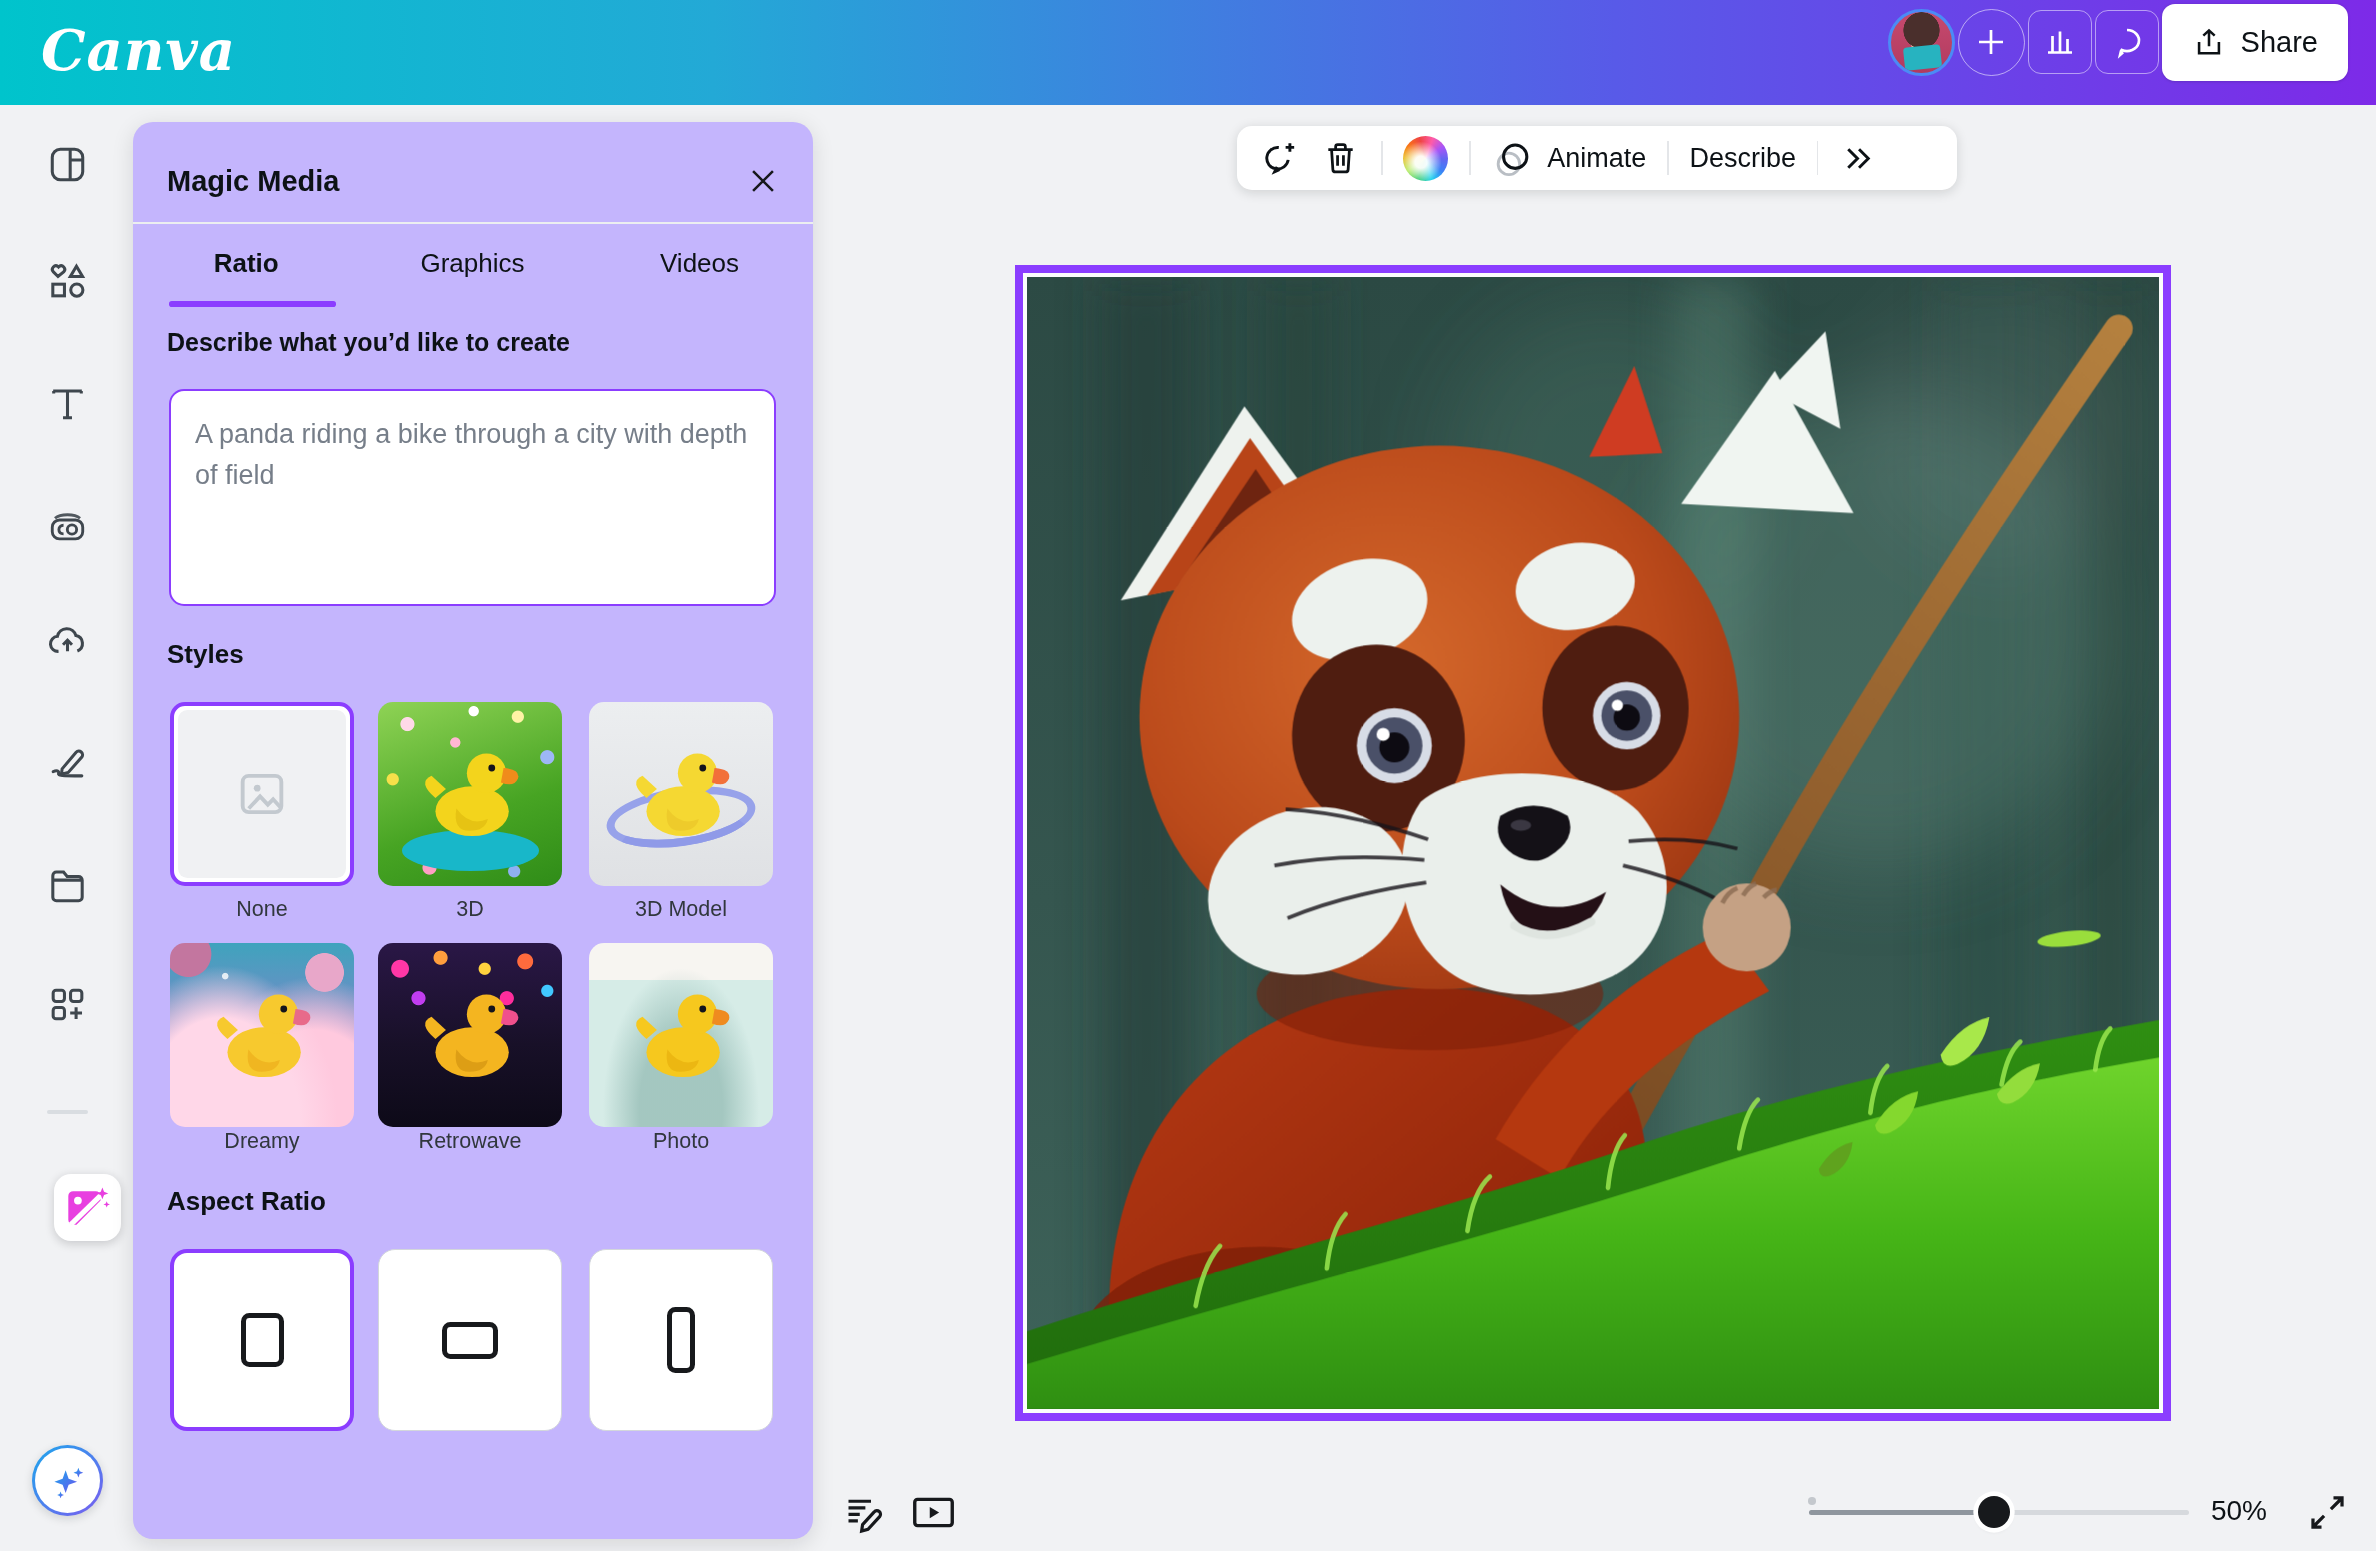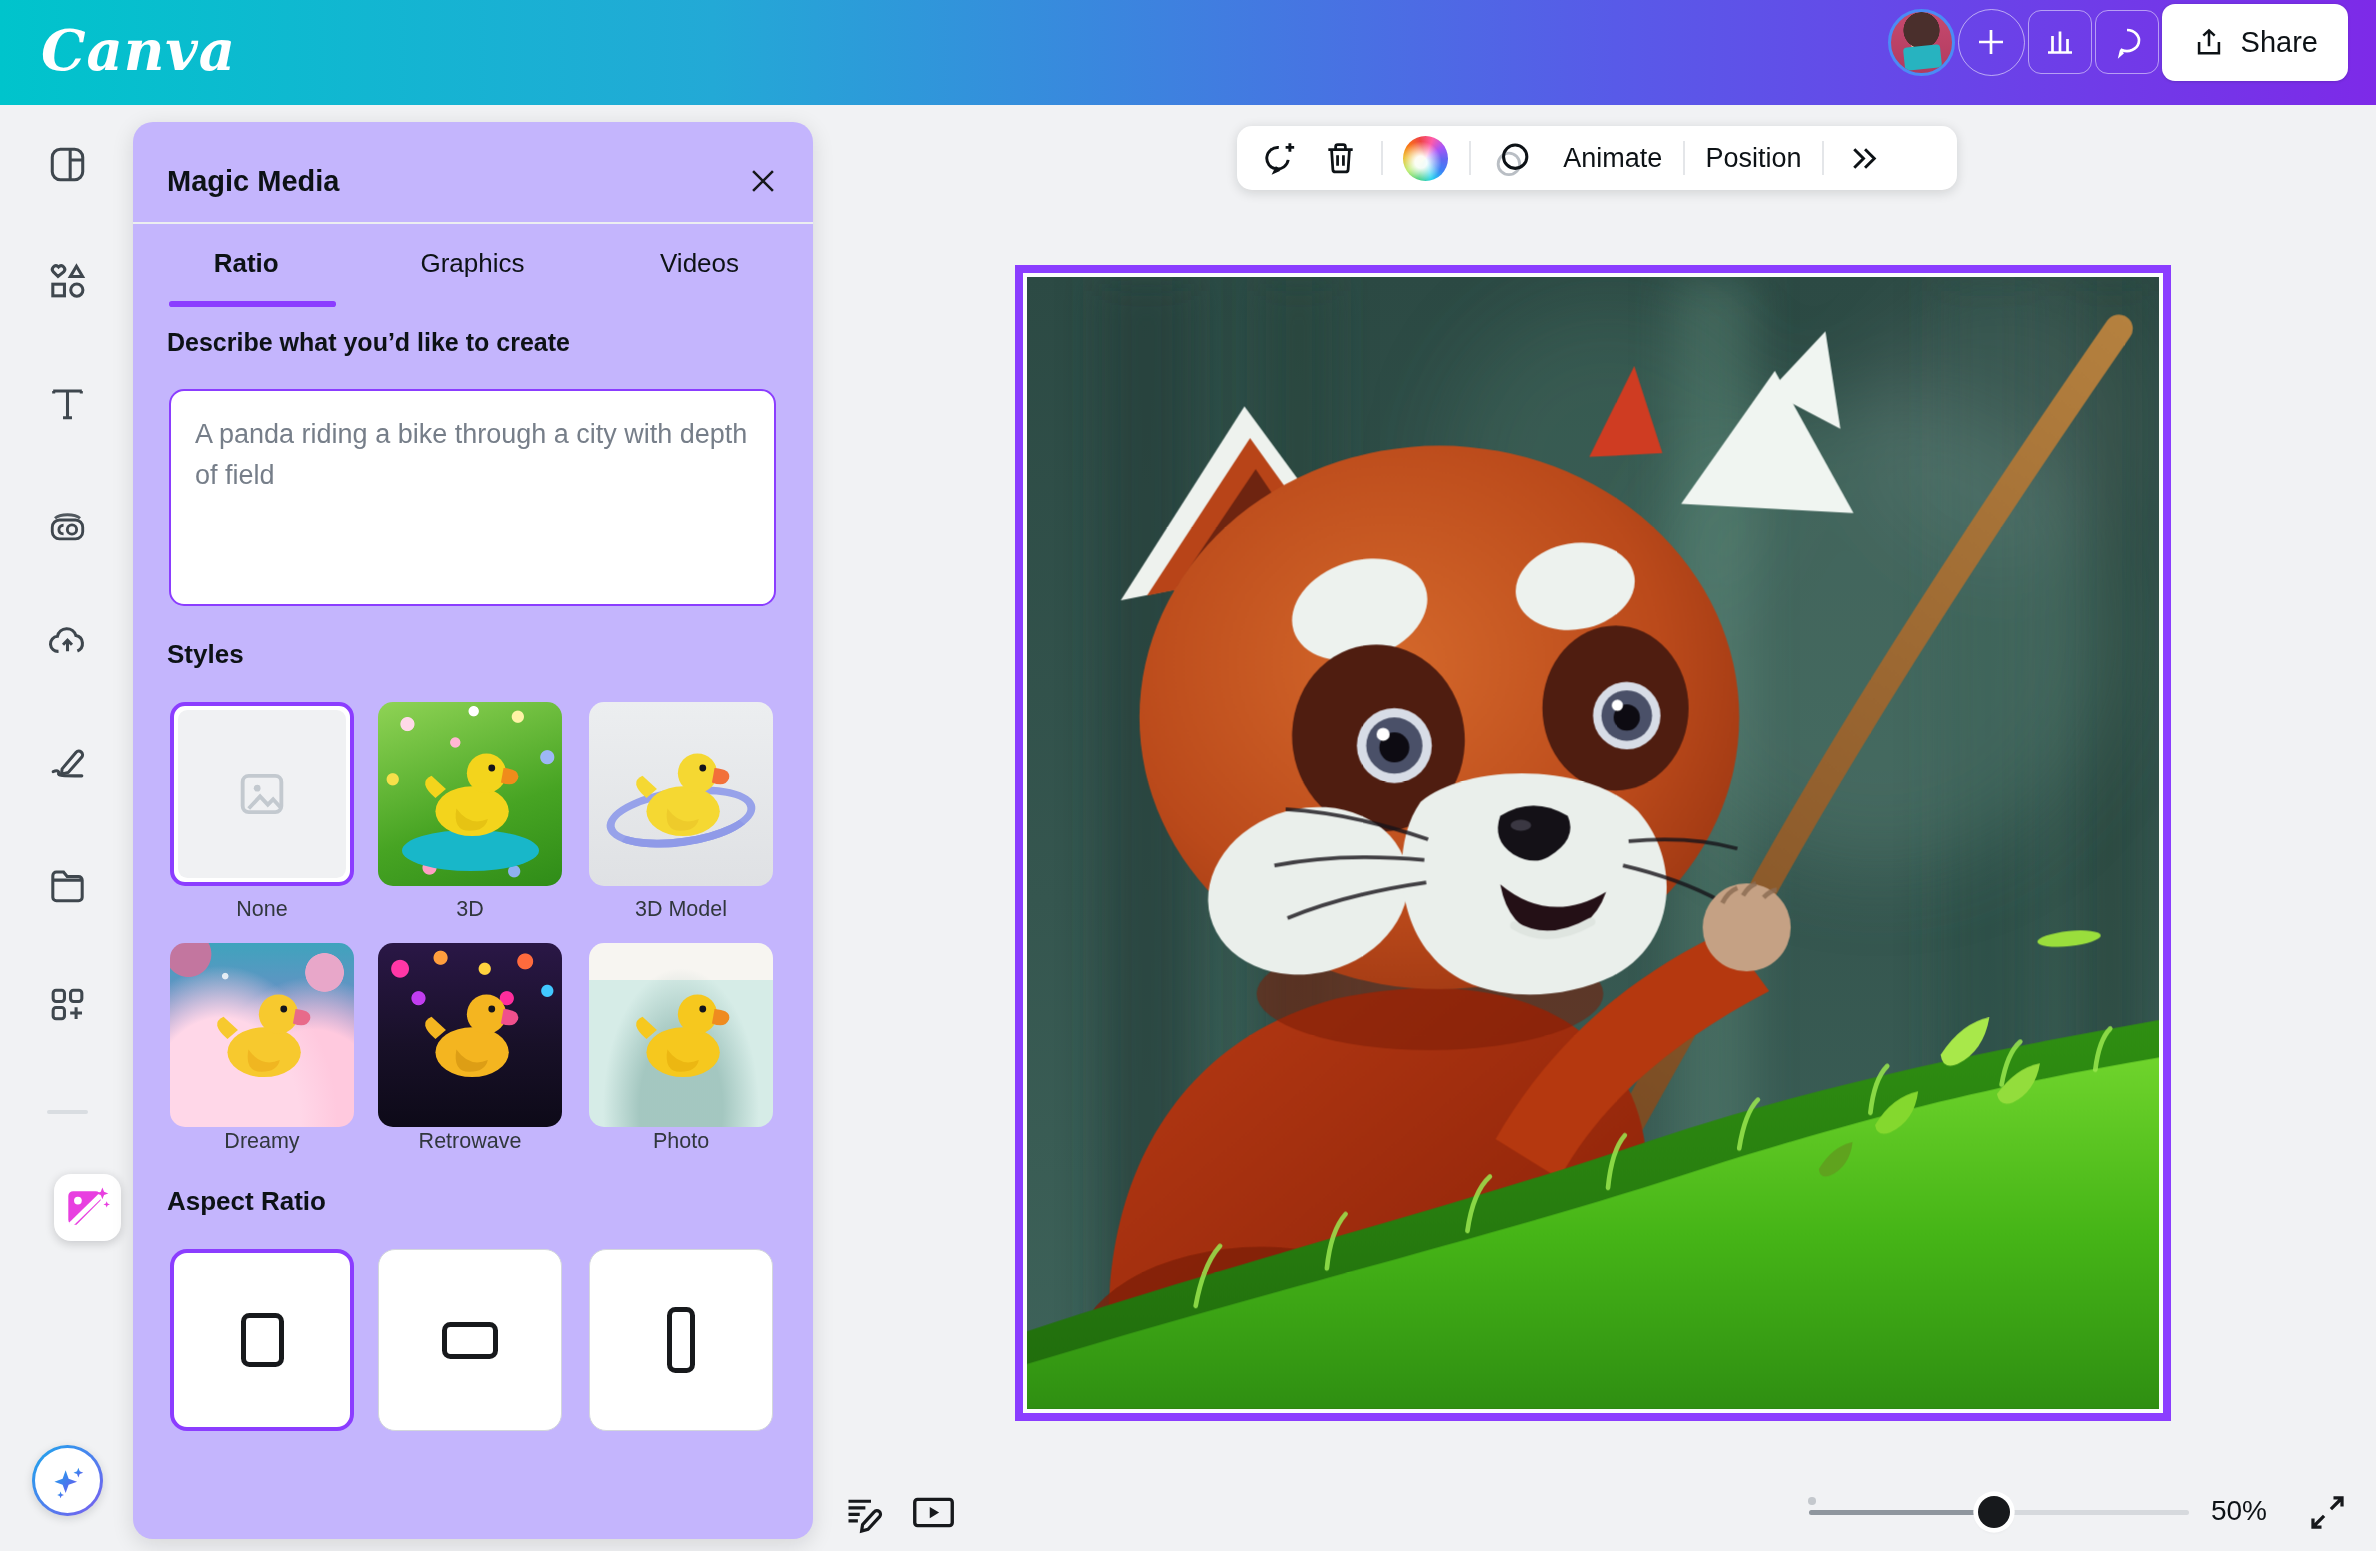--- a/index.html
+++ b/index.html
@@ -106,7 +106,7 @@
   .color-wheel{width:45px;height:45px;border-radius:50%;
     background:radial-gradient(circle at 40% 58%,rgba(255,255,255,.95) 0 16%,rgba(255,255,255,0) 55%),
     conic-gradient(from 20deg,#ff5ba8,#a855f7,#6366f1,#3b82f6,#22d3ee,#22c55e,#a3e635,#eab308,#f97316,#ef4444,#ff5ba8);}
-  .tb-btn{display:flex;align-items:center;gap:29px;justify-content:space-between;}
+  .tb-btn{display:flex;align-items:center;gap:13px;justify-content:space-between;}
 
   
   .canvas-frame{position:absolute;left:1015px;top:265px;width:1156px;height:1156px;box-sizing:border-box;

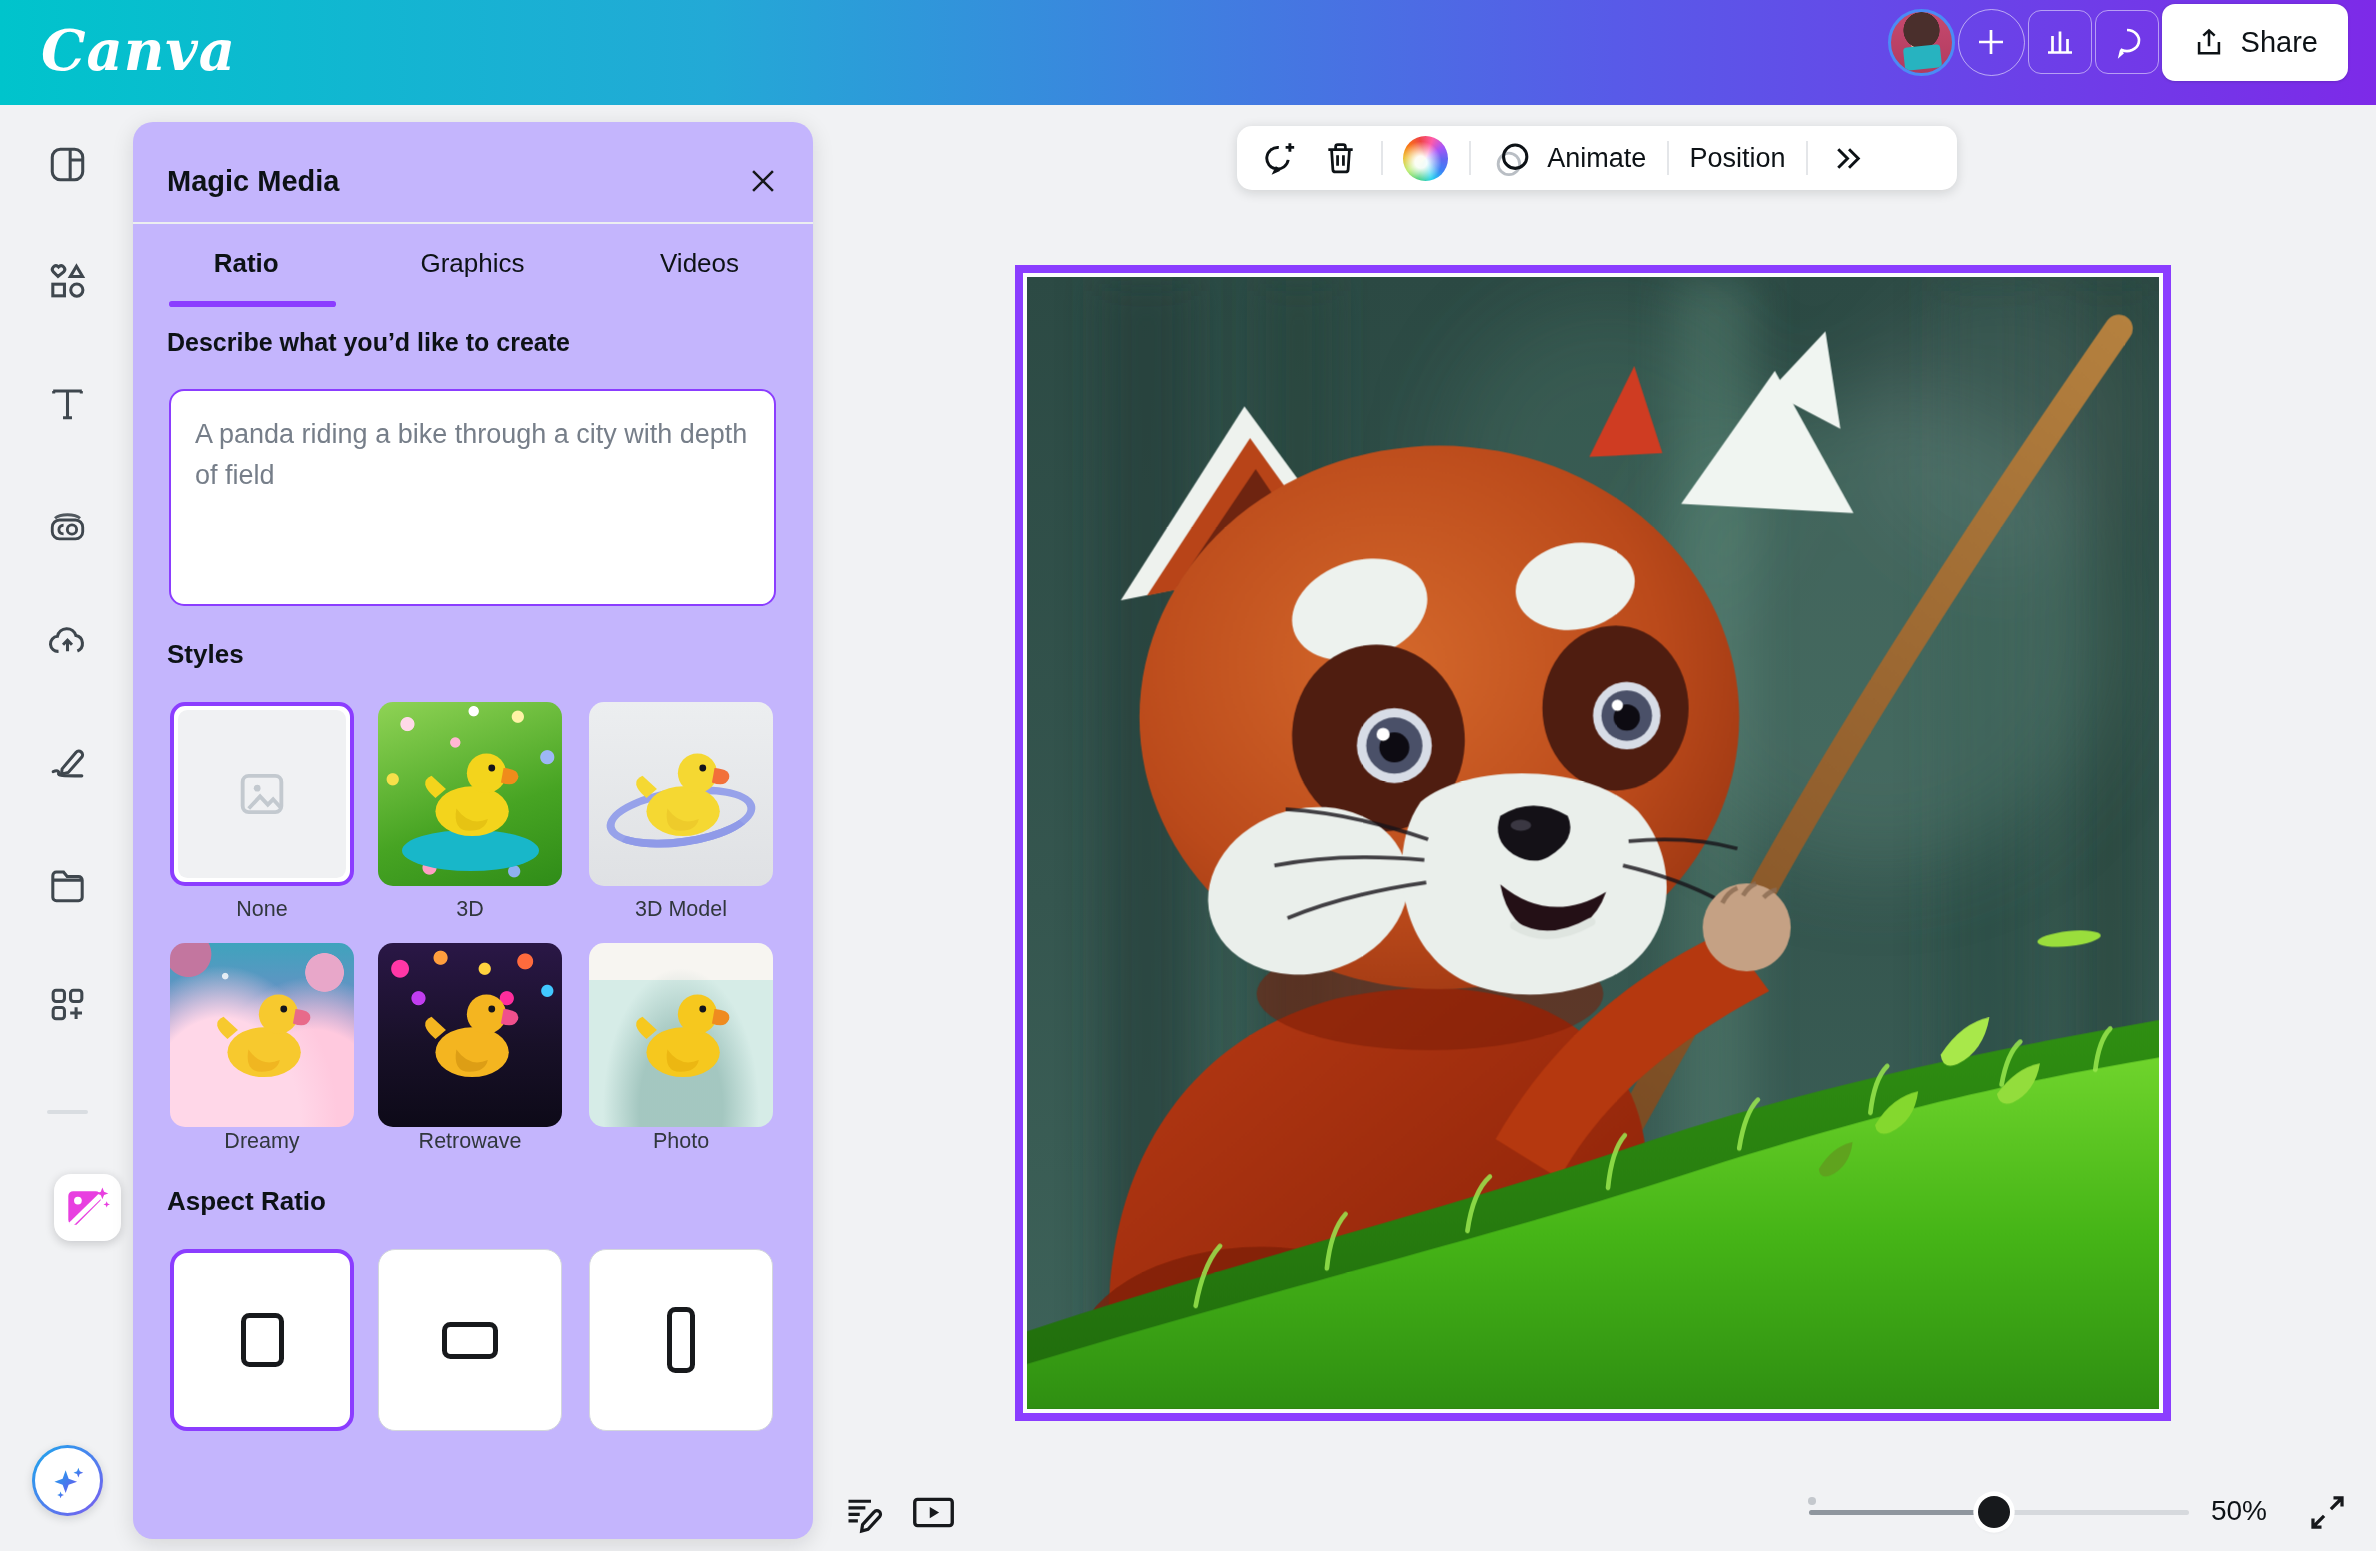--- a/index.html
+++ b/index.html
@@ -348,7 +348,7 @@
     </div>
     <div class="tb-divider"></div>
     <div class="tb-btn">
-      <span class="tb-text">Position</span>
+      <span class="tb-text">Describe</span>
     </div>
     <div class="tb-divider"></div>
     <div class="tb-btn">

